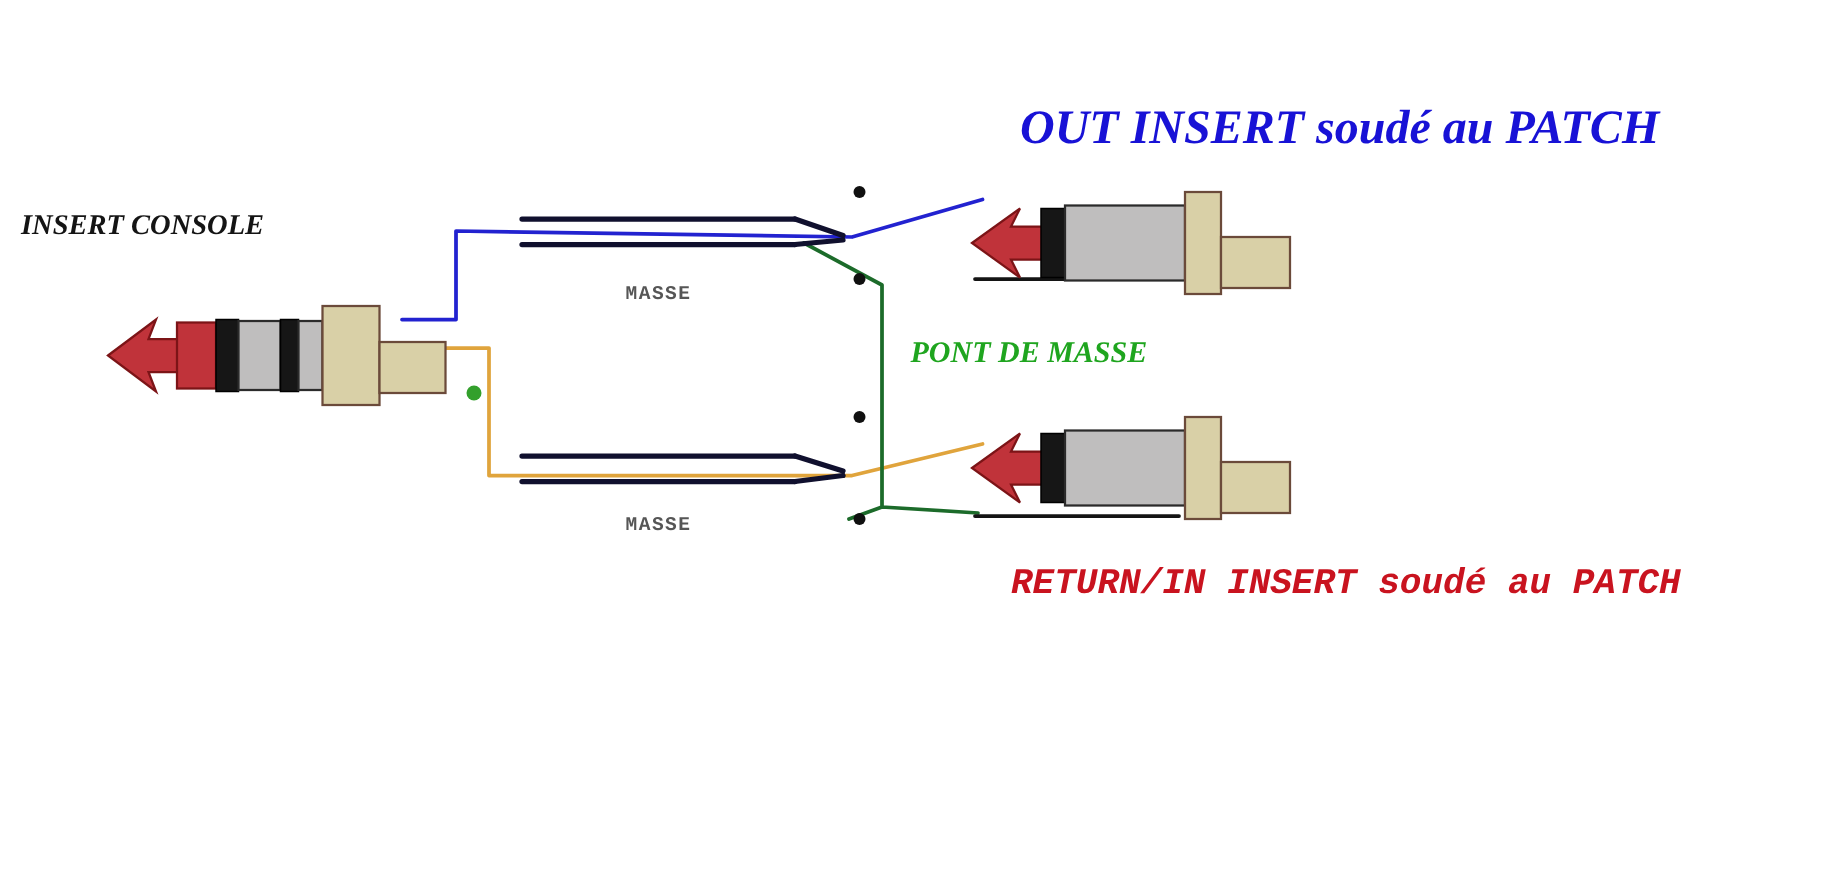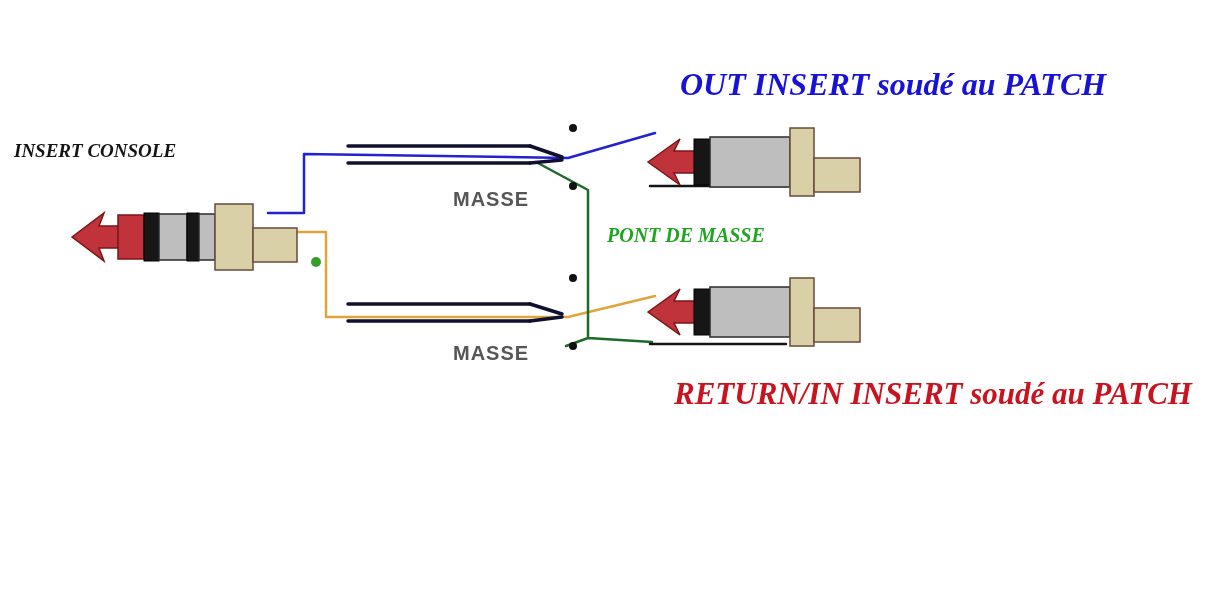--- a/index.html
+++ b/index.html
@@ -21,9 +21,9 @@
   .label-return         { left:674px; top:376px; font-size:31px; color:var(--label-red,#c9131f); }
 
   .masse {
-    position:absolute; font-family:Liberation Sans, sans-serif;
-    font-weight:bold; font-style:normal; font-size:20px;
-    letter-spacing:1px; color:var(--masse-gray,#565656);margin-left:36px;
+    position:absolute; font-family:Liberation Mono, monospace;
+    font-weight:bold; font-style:normal; font-size:13px;
+    letter-spacing:1px; color:var(--masse-gray,#565656);
   }
   .masse-top    { left:417px; top:188px; }
   .masse-bottom { left:417px; top:342px; }

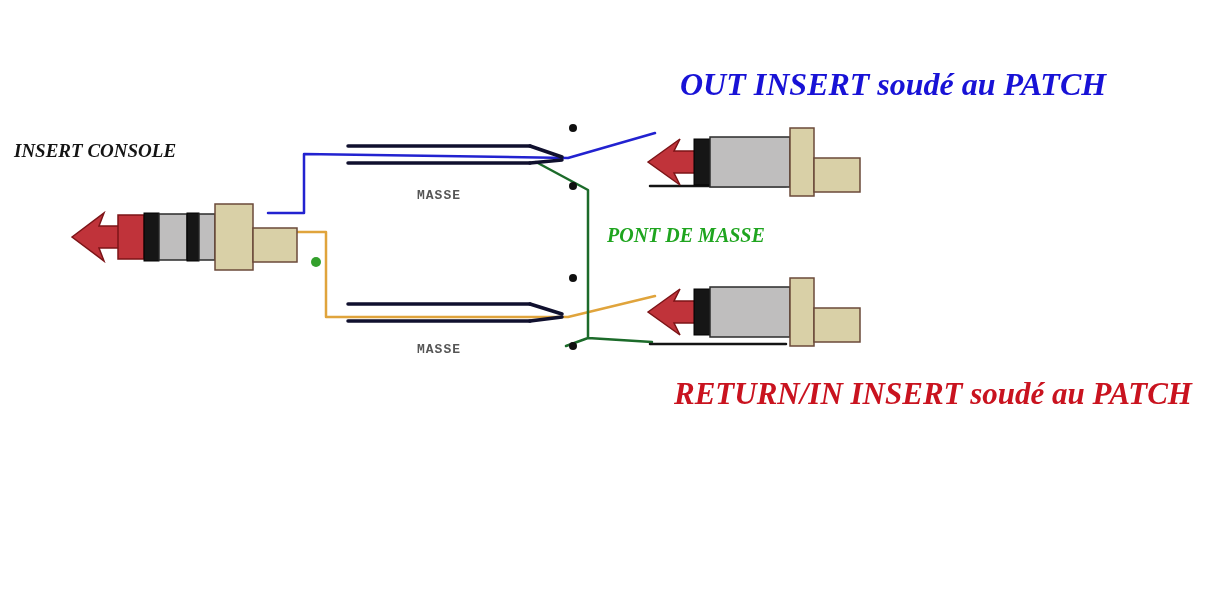--- a/index.html
+++ b/index.html
@@ -18,7 +18,7 @@
   .label-insert-console { left:14px;  top:140px; font-size:19px; color:var(--label-black,#141414); }
   .label-out-insert     { left:680px; top:66px;  font-size:32px; color:var(--label-blue,#1812d6); }
   .label-pont           { left:607px; top:224px; font-size:20px; color:var(--label-green,#1fa51f); }
-  .label-return         { left:674px; top:376px; font-size:31px; color:var(--label-red,#c9131f); }
+  .label-return         { left:674px; top:376px; font-size:24px; color:var(--label-red,#c9131f);font-family:Liberation Mono, monospace; }
 
   .masse {
     position:absolute; font-family:Liberation Mono, monospace;

